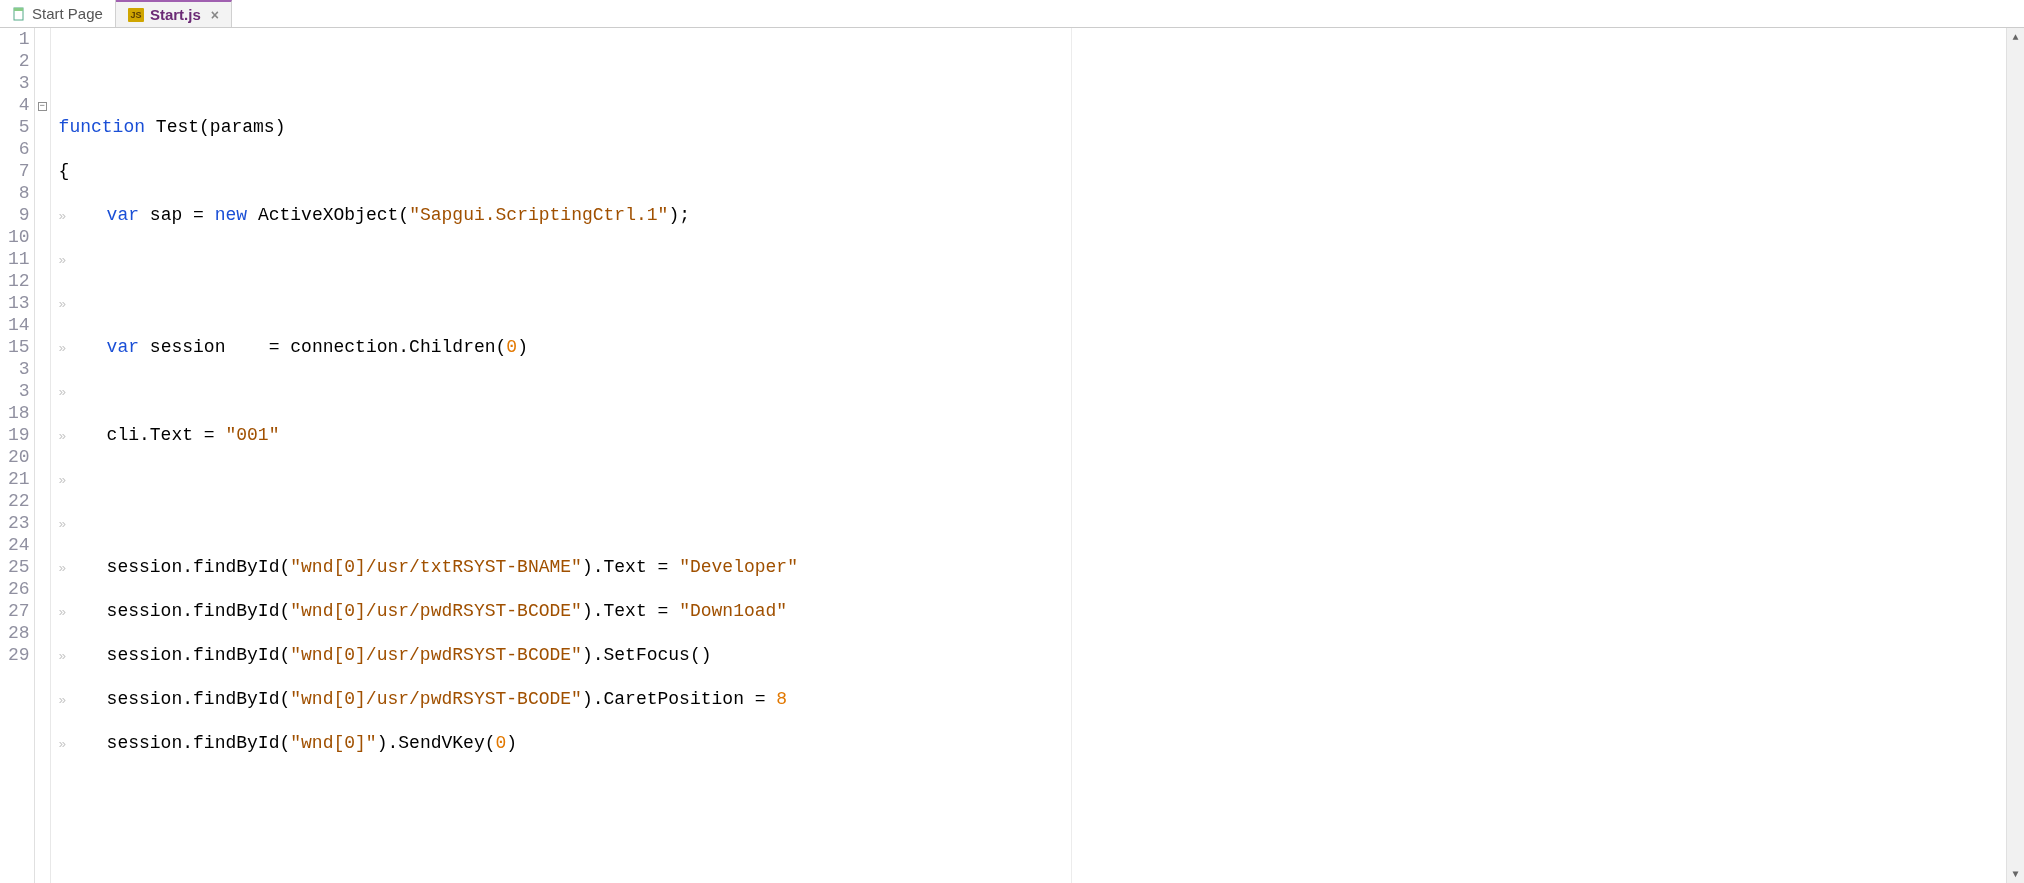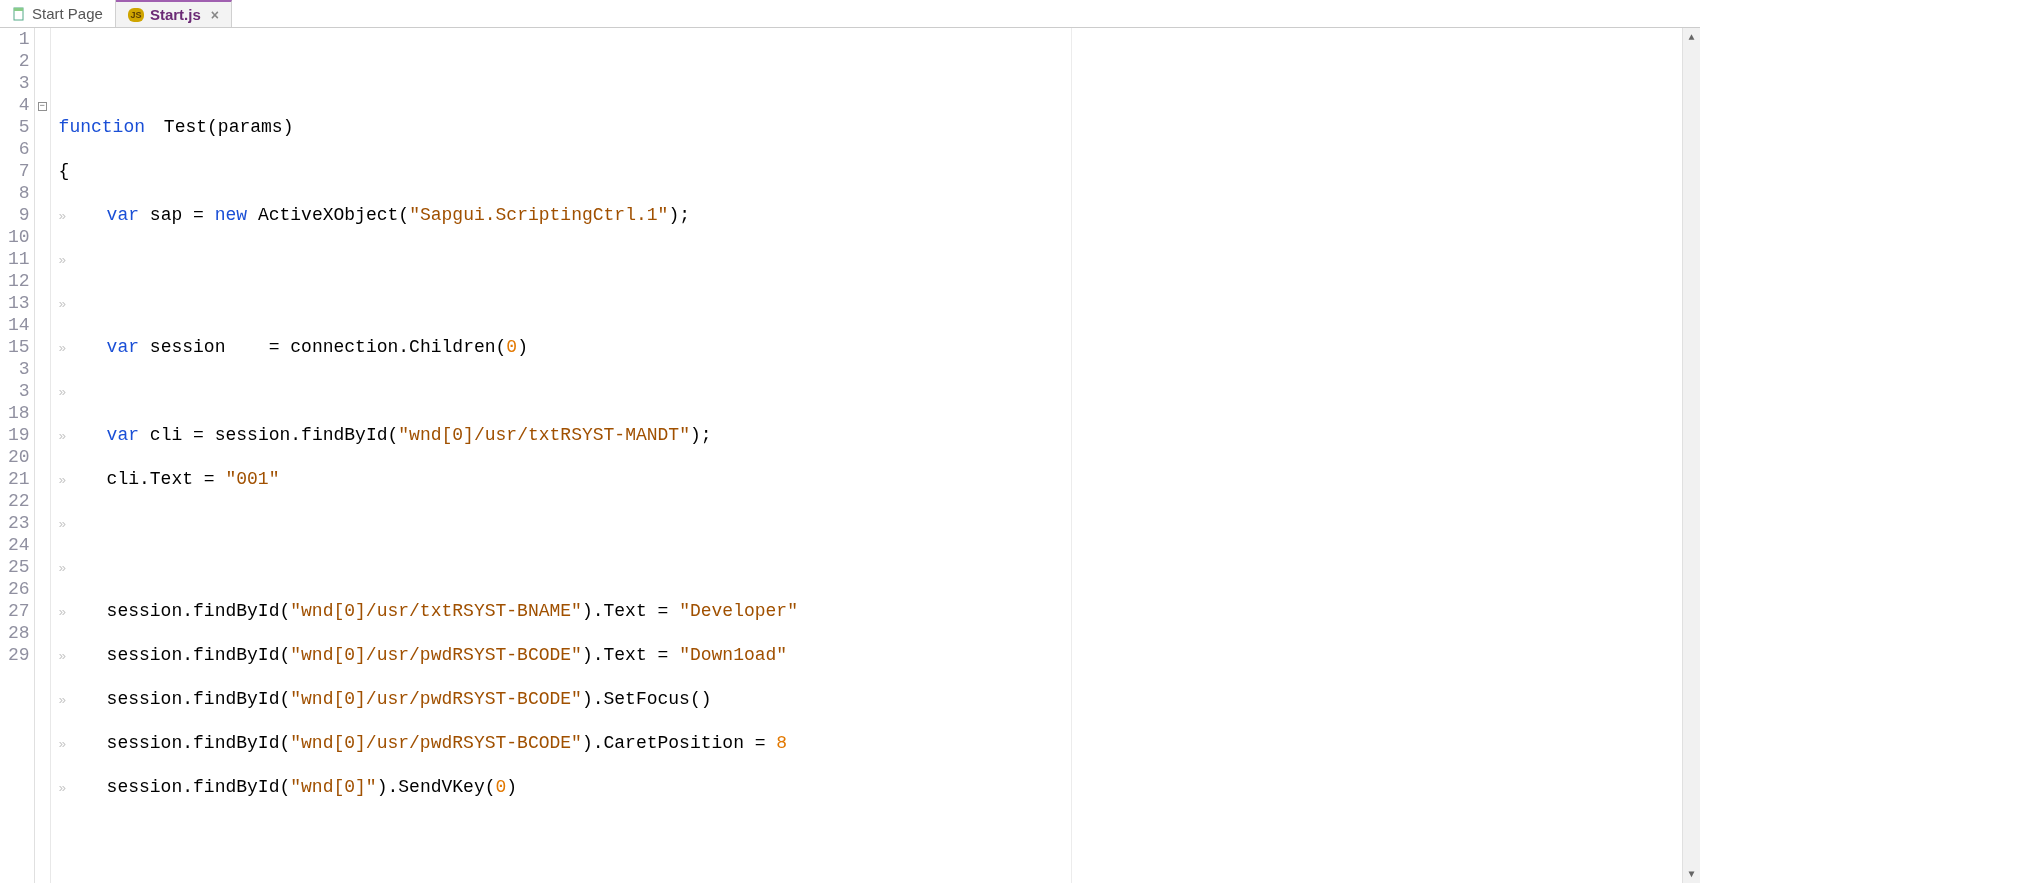--- a/index.html
+++ b/index.html
@@ -9,7 +9,7 @@
   background: #fff;
   overflow: hidden;
 }
-.container { display: flex; flex-direction: column; height: 883px; width: 1700px; }
+.container { display: flex; flex-direction: column; height: 883px; width: 2024px; }
 
 
 .tabbar {

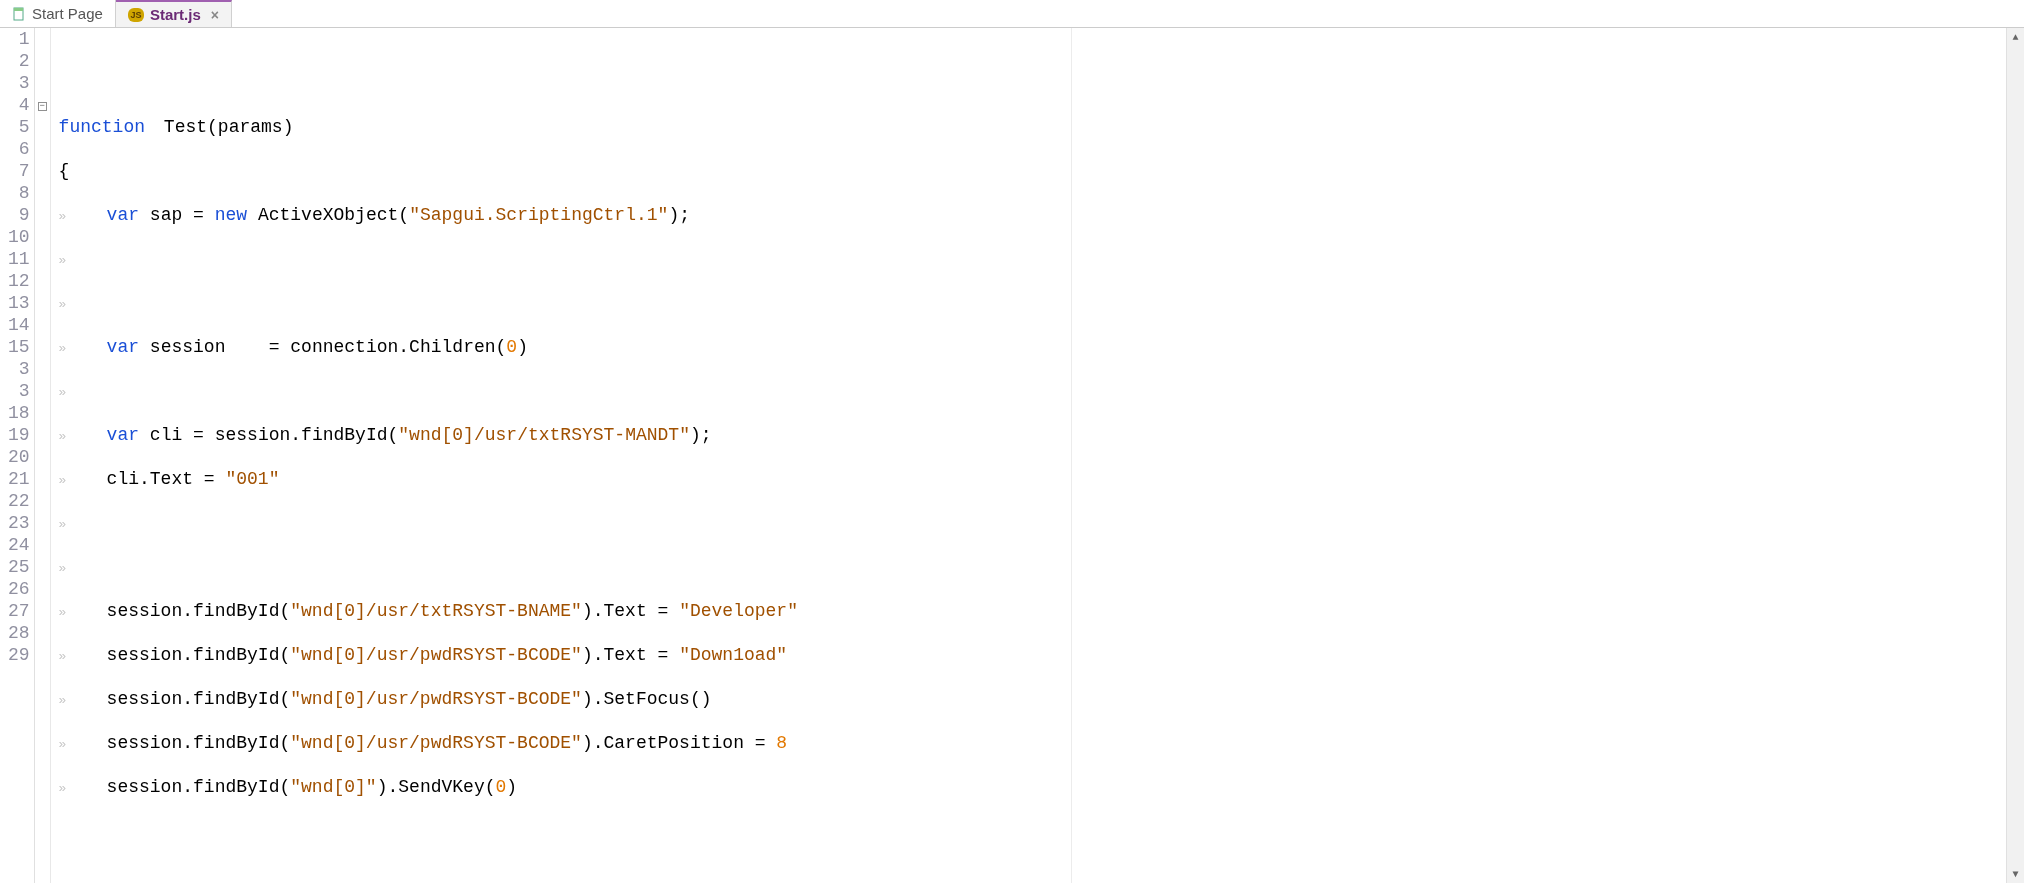--- a/index.html
+++ b/index.html
@@ -47,7 +47,7 @@
   color: #5a3e00;
   font-size: 9px;
   font-weight: bold;
-  border-radius: 6px;
+  border-radius: 1px;
 }
 .tab .close {
   color: #888;

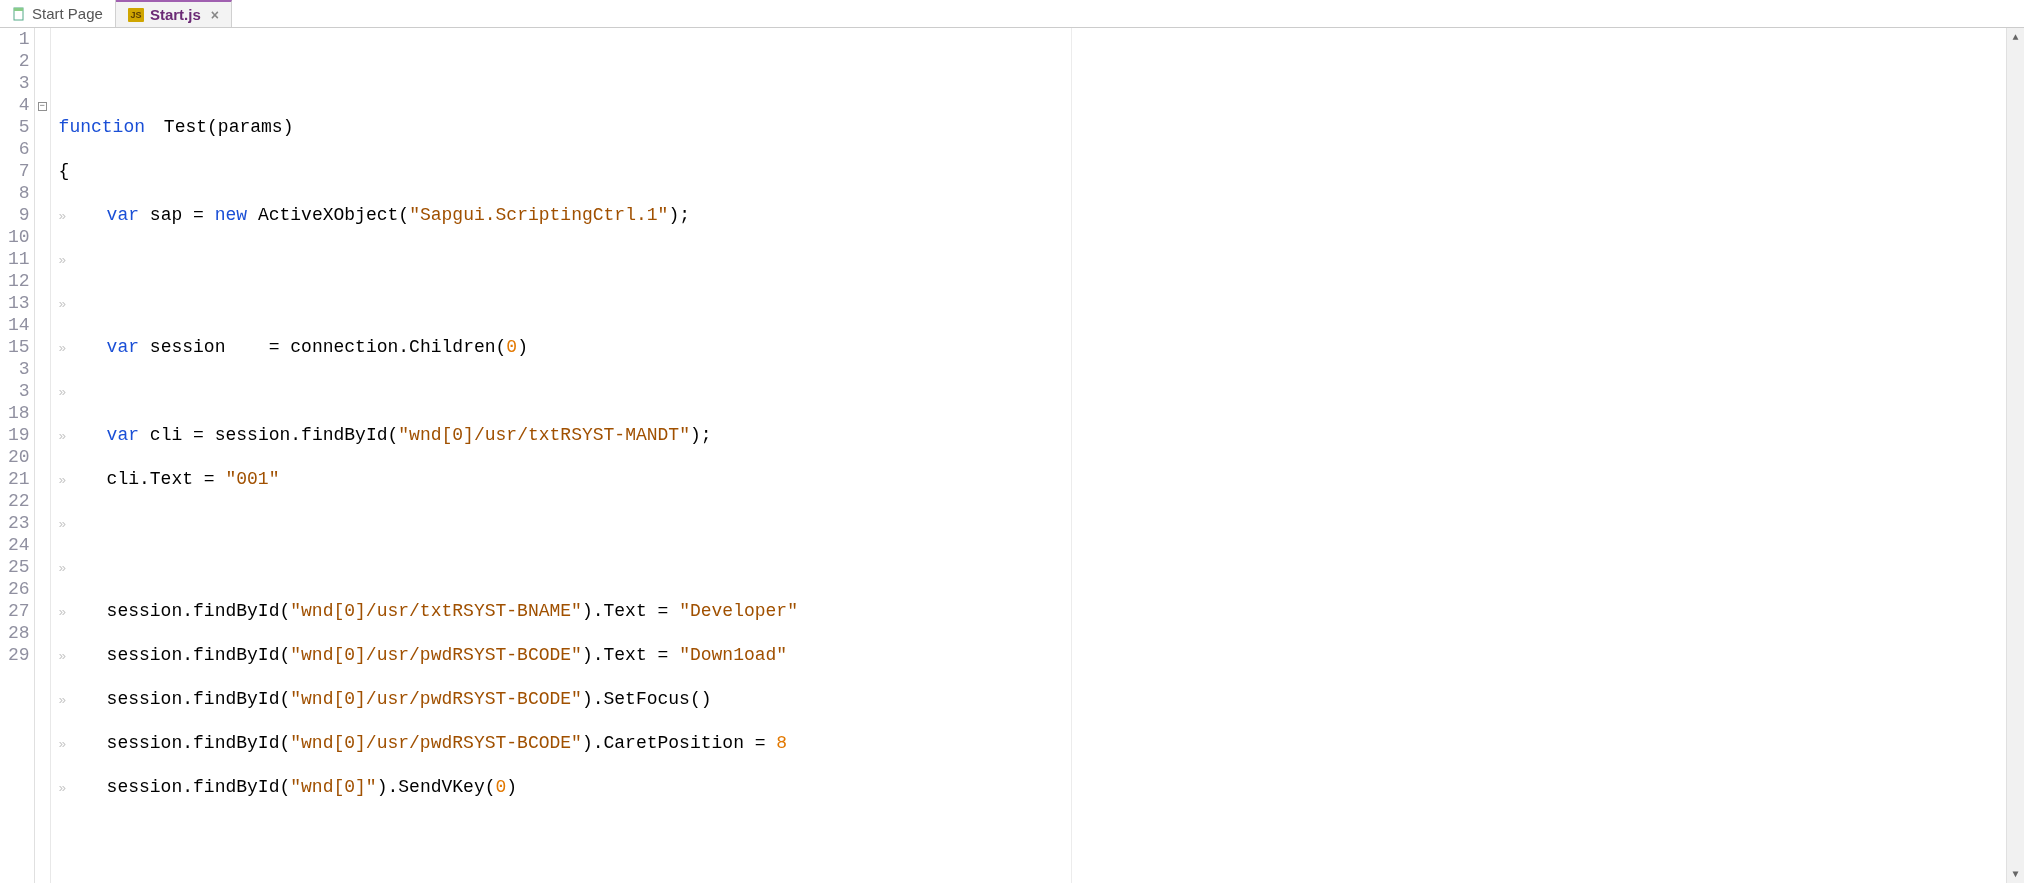--- a/index.html
+++ b/index.html
@@ -111,7 +111,7 @@
 
 .tk-comment { color: #1a8d1a; }
 .tk-kw { color: #1a4fd6; }
-.tk-func { color: #000; margin-left: 8px; }
+.tk-func { color: #000; }
 .tk-string { color: #a05000; }
 .tk-num { color: #e27800; }
 .tk-doccomment { color: #1a8d1a; font-weight: bold; }

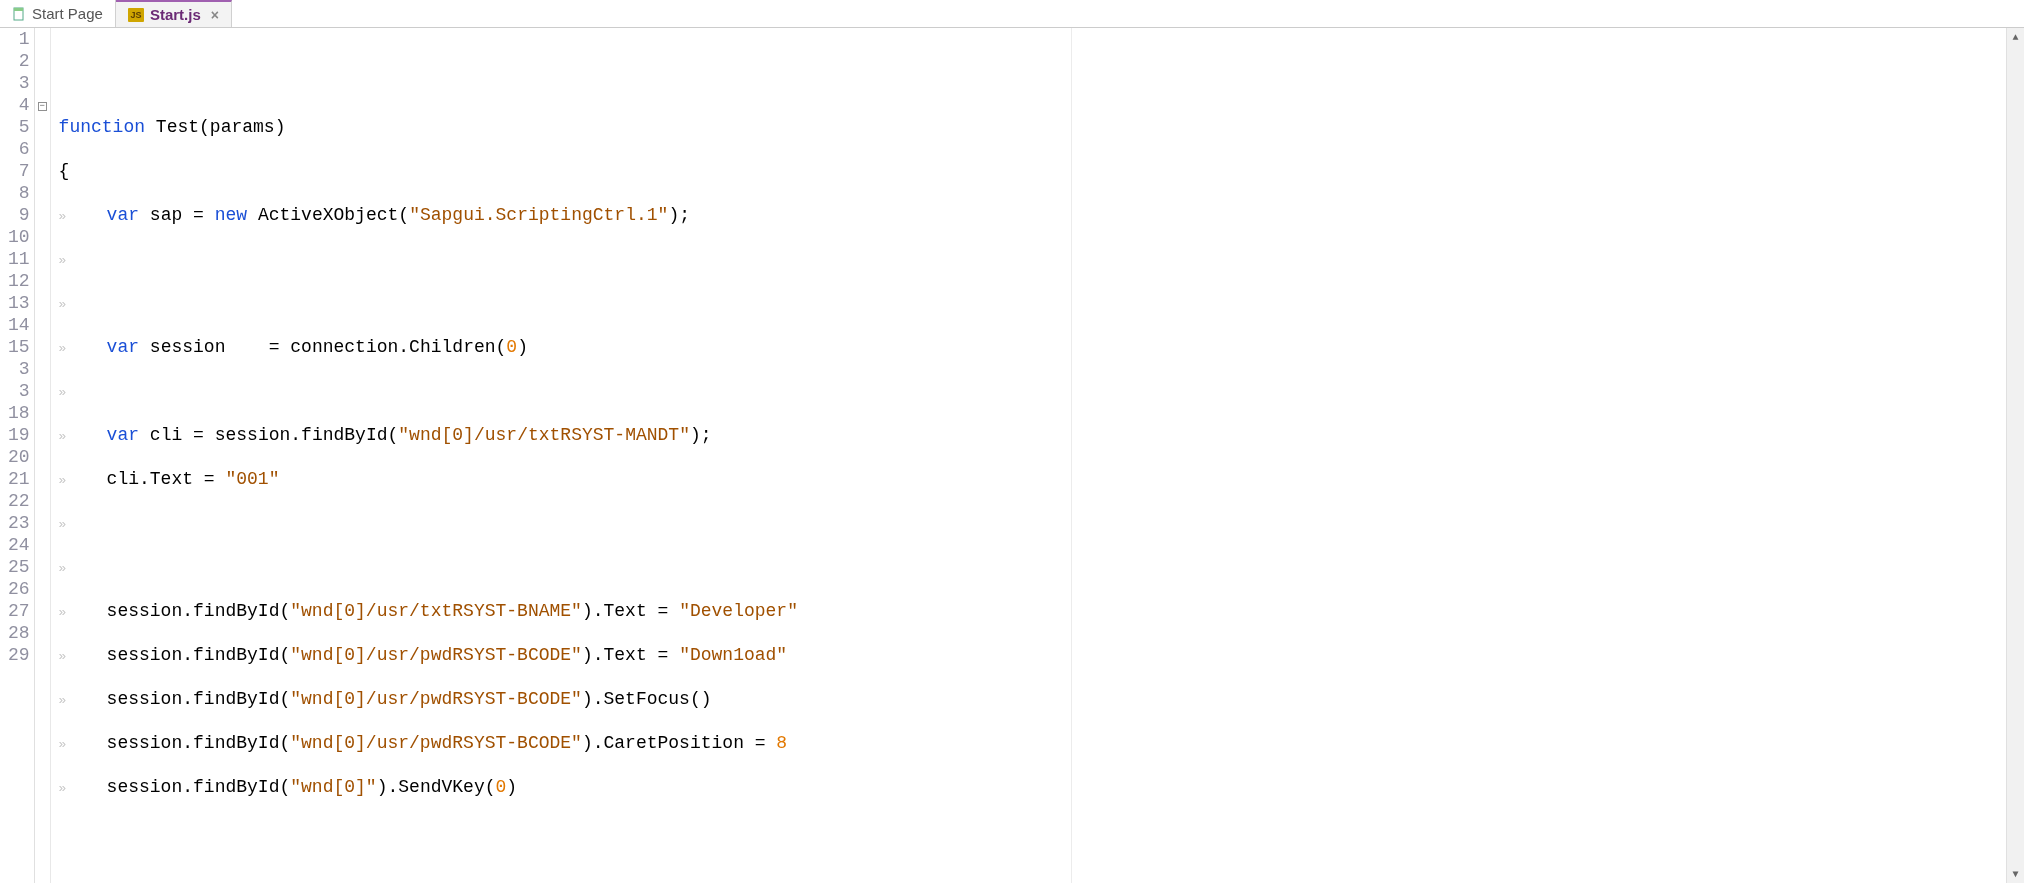--- a/index.html
+++ b/index.html
@@ -235,7 +235,6 @@
 <div class="line"><span class="tab-glyph">»</span></div>
 <div class="line"><span class="tab-glyph">»</span><span class="tk-kw">var</span> <span>session</span>    <span>=</span> <span>connection.Children(</span><span class="tk-num">0</span><span>)</span></div>
 <div class="line"><span class="tab-glyph">»</span></div>
-<div class="line"><span class="tab-glyph">»</span><span class="tk-kw">var</span> <span>cli</span> <span>=</span> <span>session.findById(</span><span class="tk-string">"wnd[0]/usr/txtRSYST-MANDT"</span><span>);</span></div>
 <div class="line"><span class="tab-glyph">»</span><span>cli.Text</span> <span>=</span> <span class="tk-string">"001"</span></div>
 <div class="line"><span class="tab-glyph">»</span></div>
 <div class="line"><span class="tab-glyph">»</span></div>

